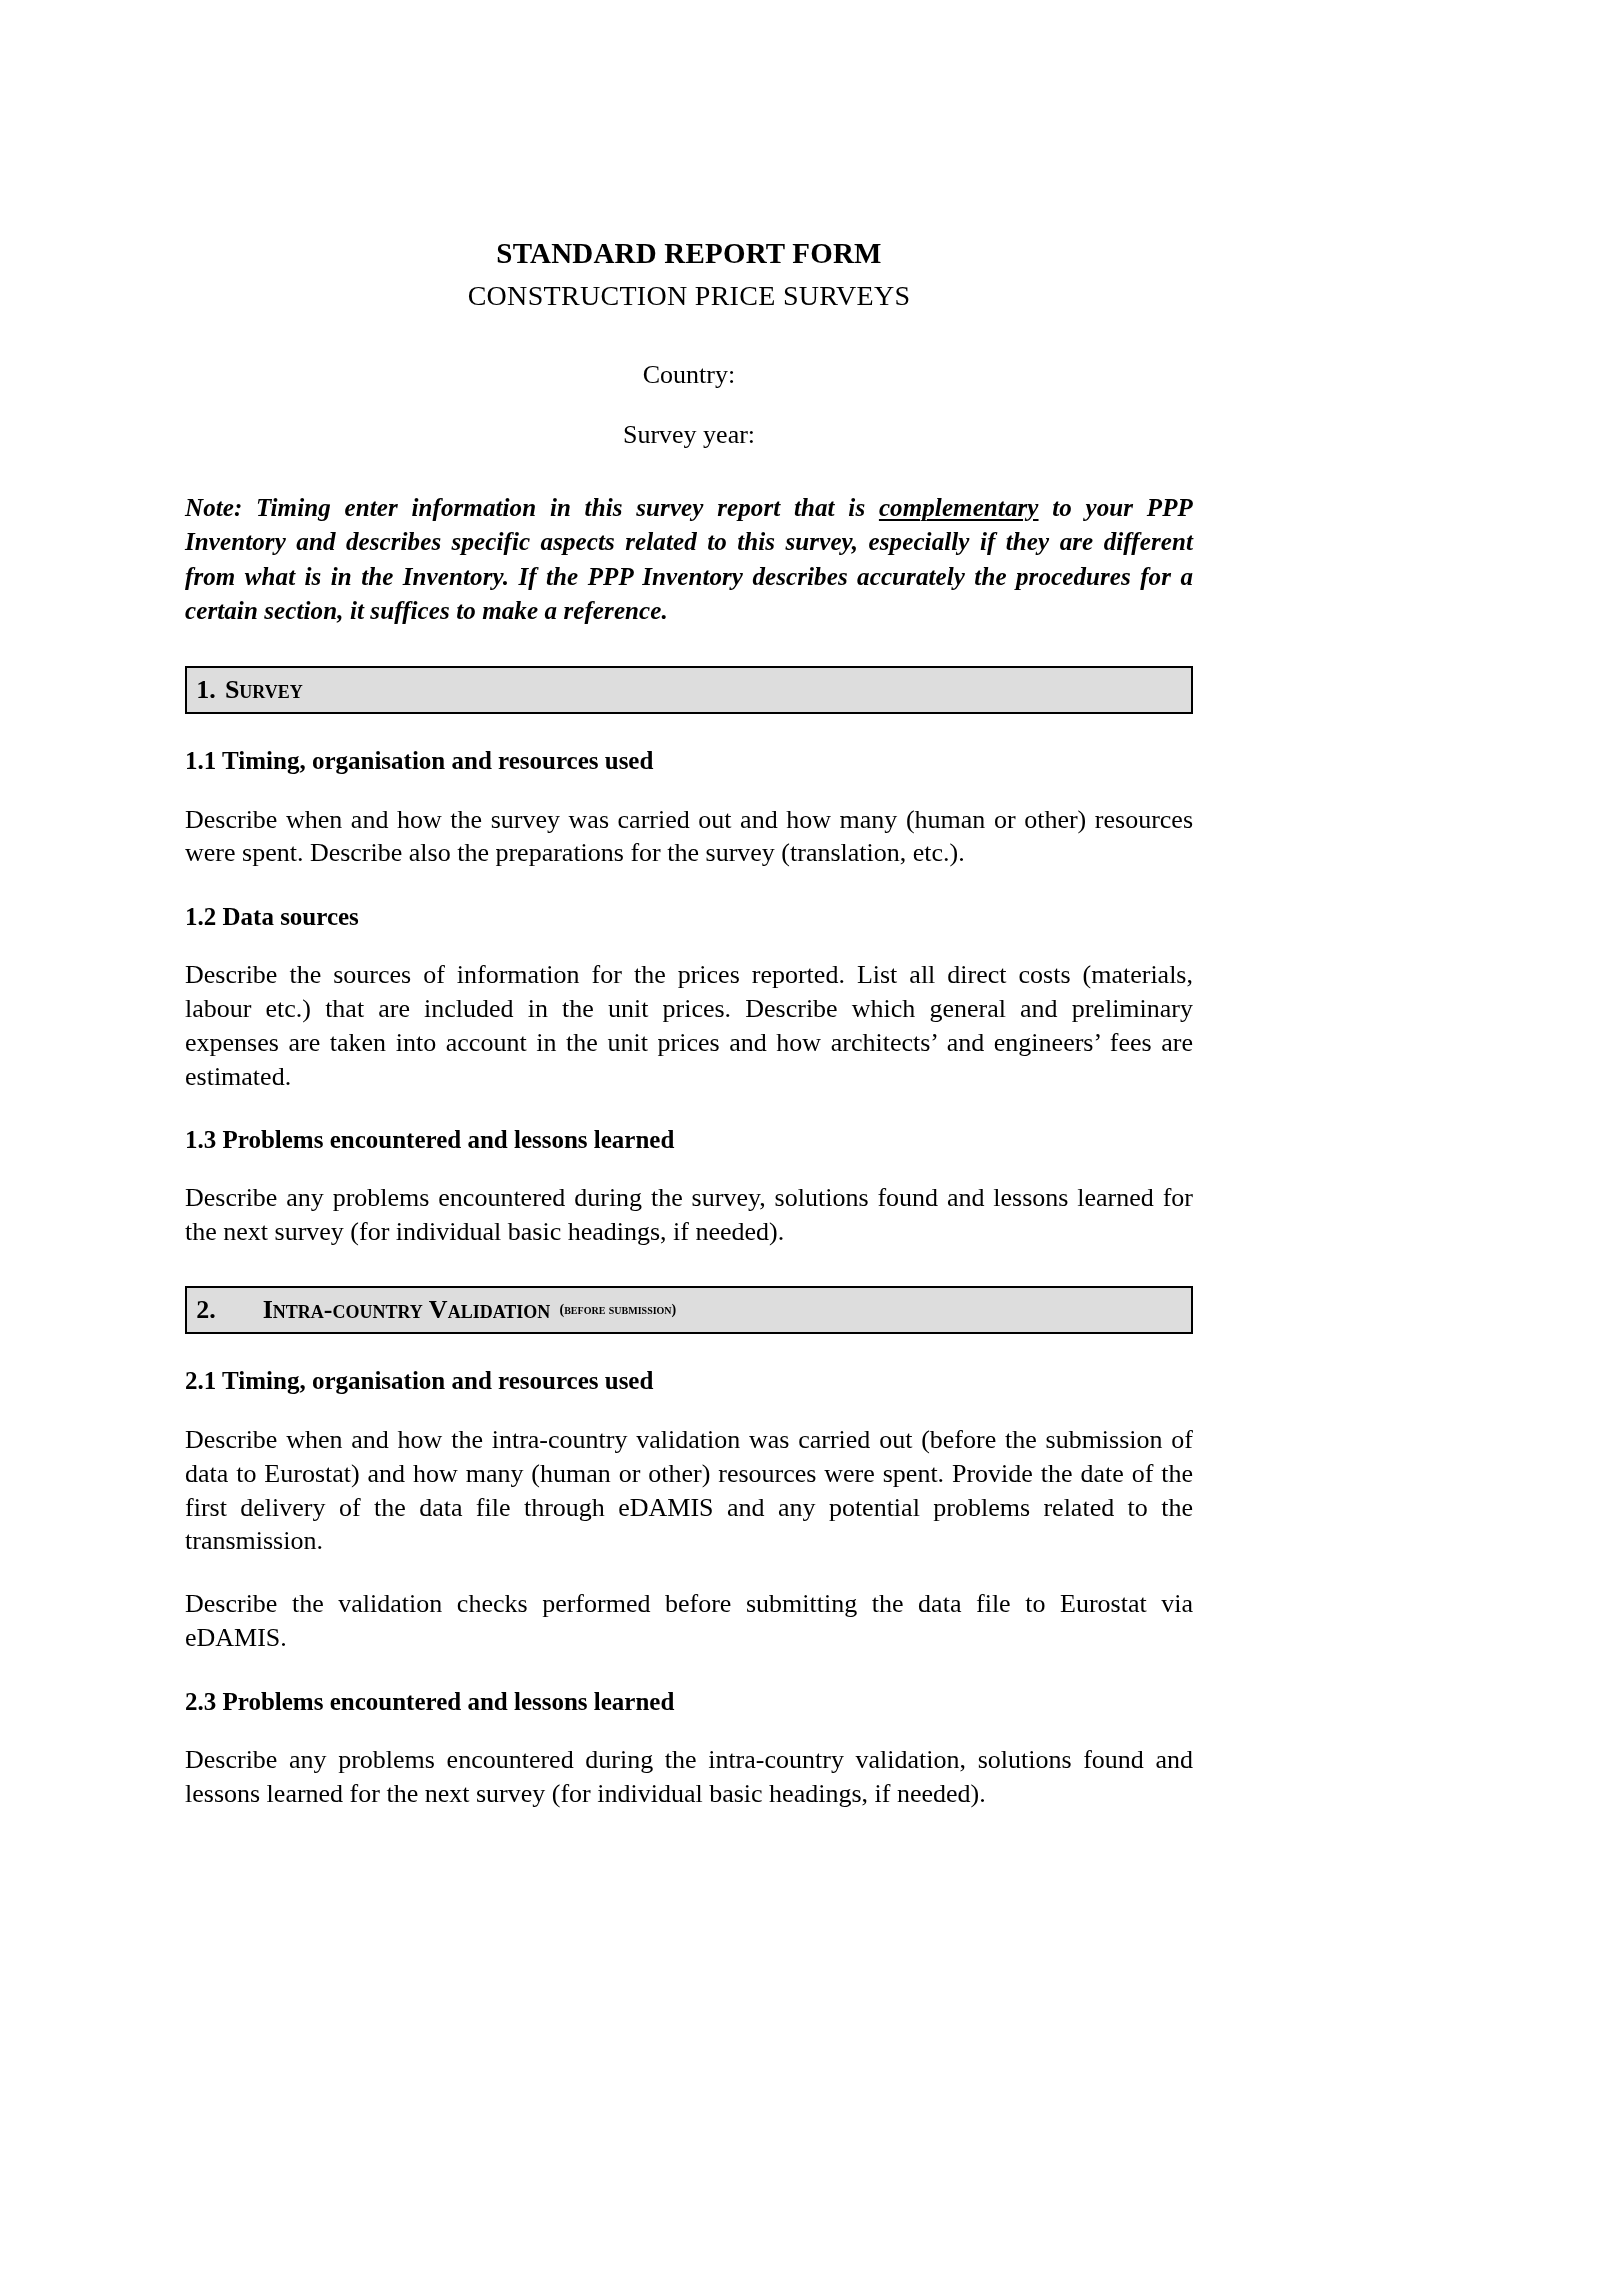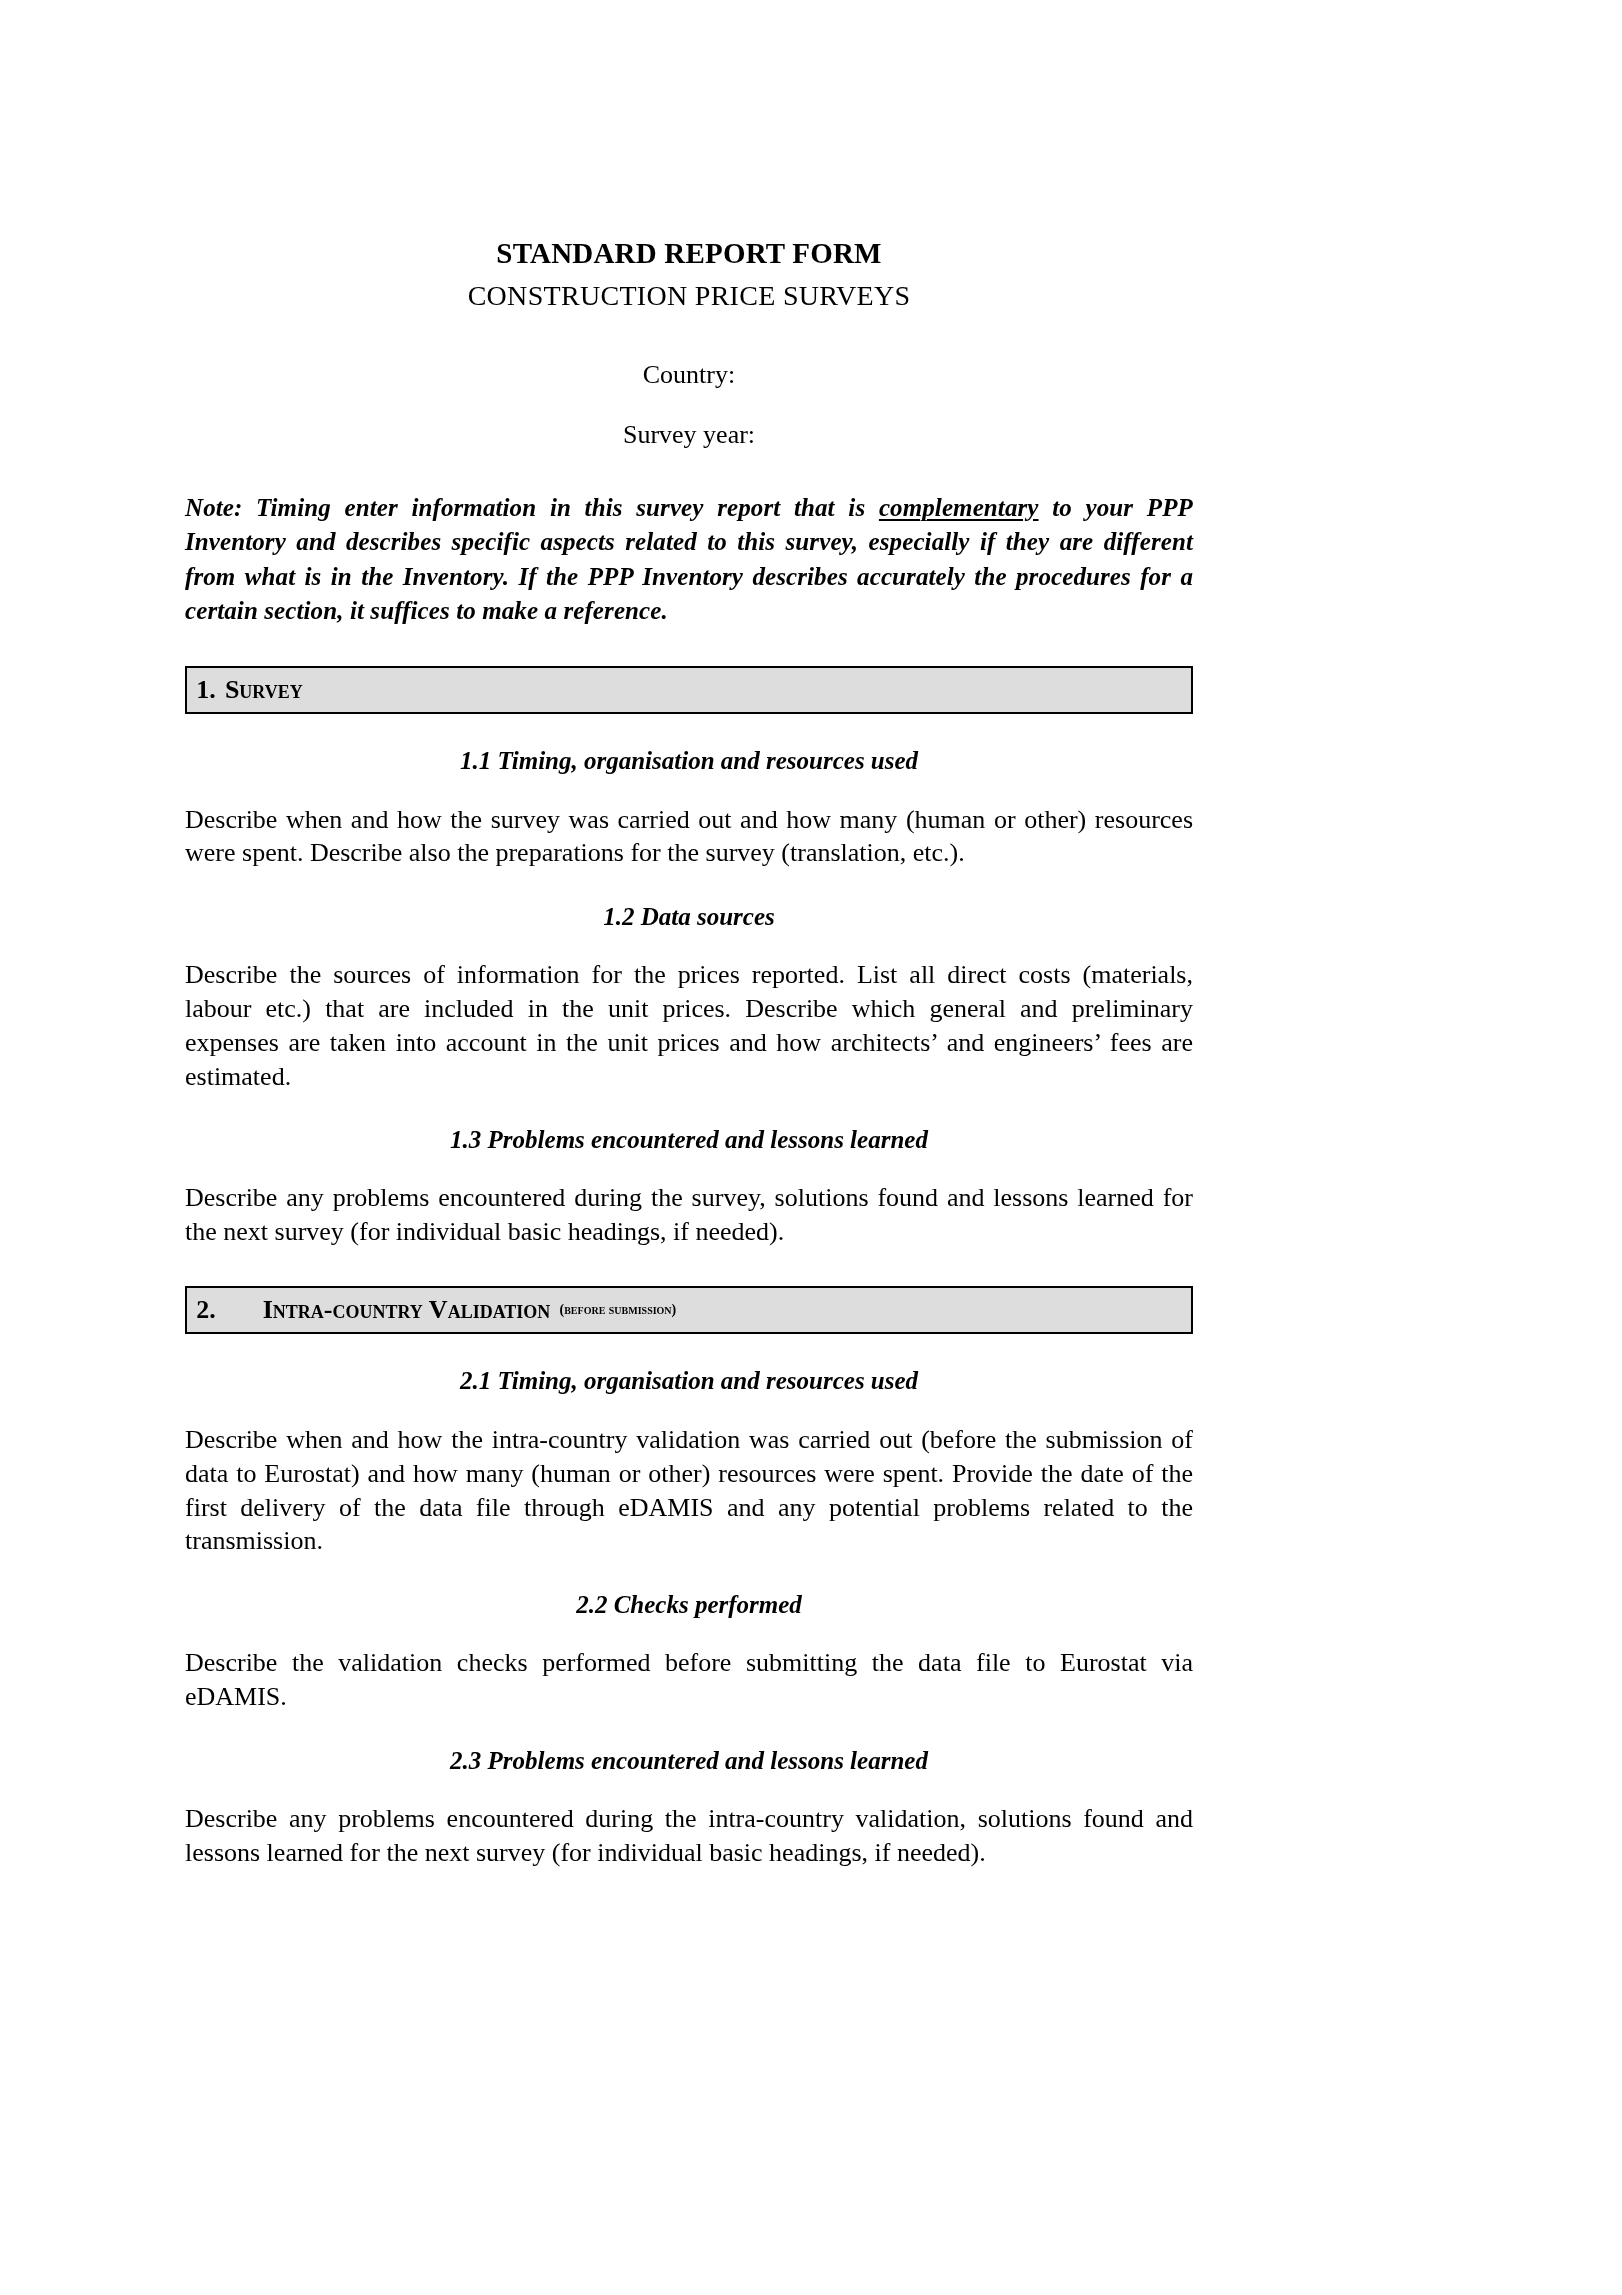--- a/index.html
+++ b/index.html
@@ -115,10 +115,8 @@
   
   .sub-heading {
     font-size: 25px;
-    font-style: italic;
     line-height: 1.0;
     margin: 34px 0 0 0;
-    text-align: center;
   }
 
   

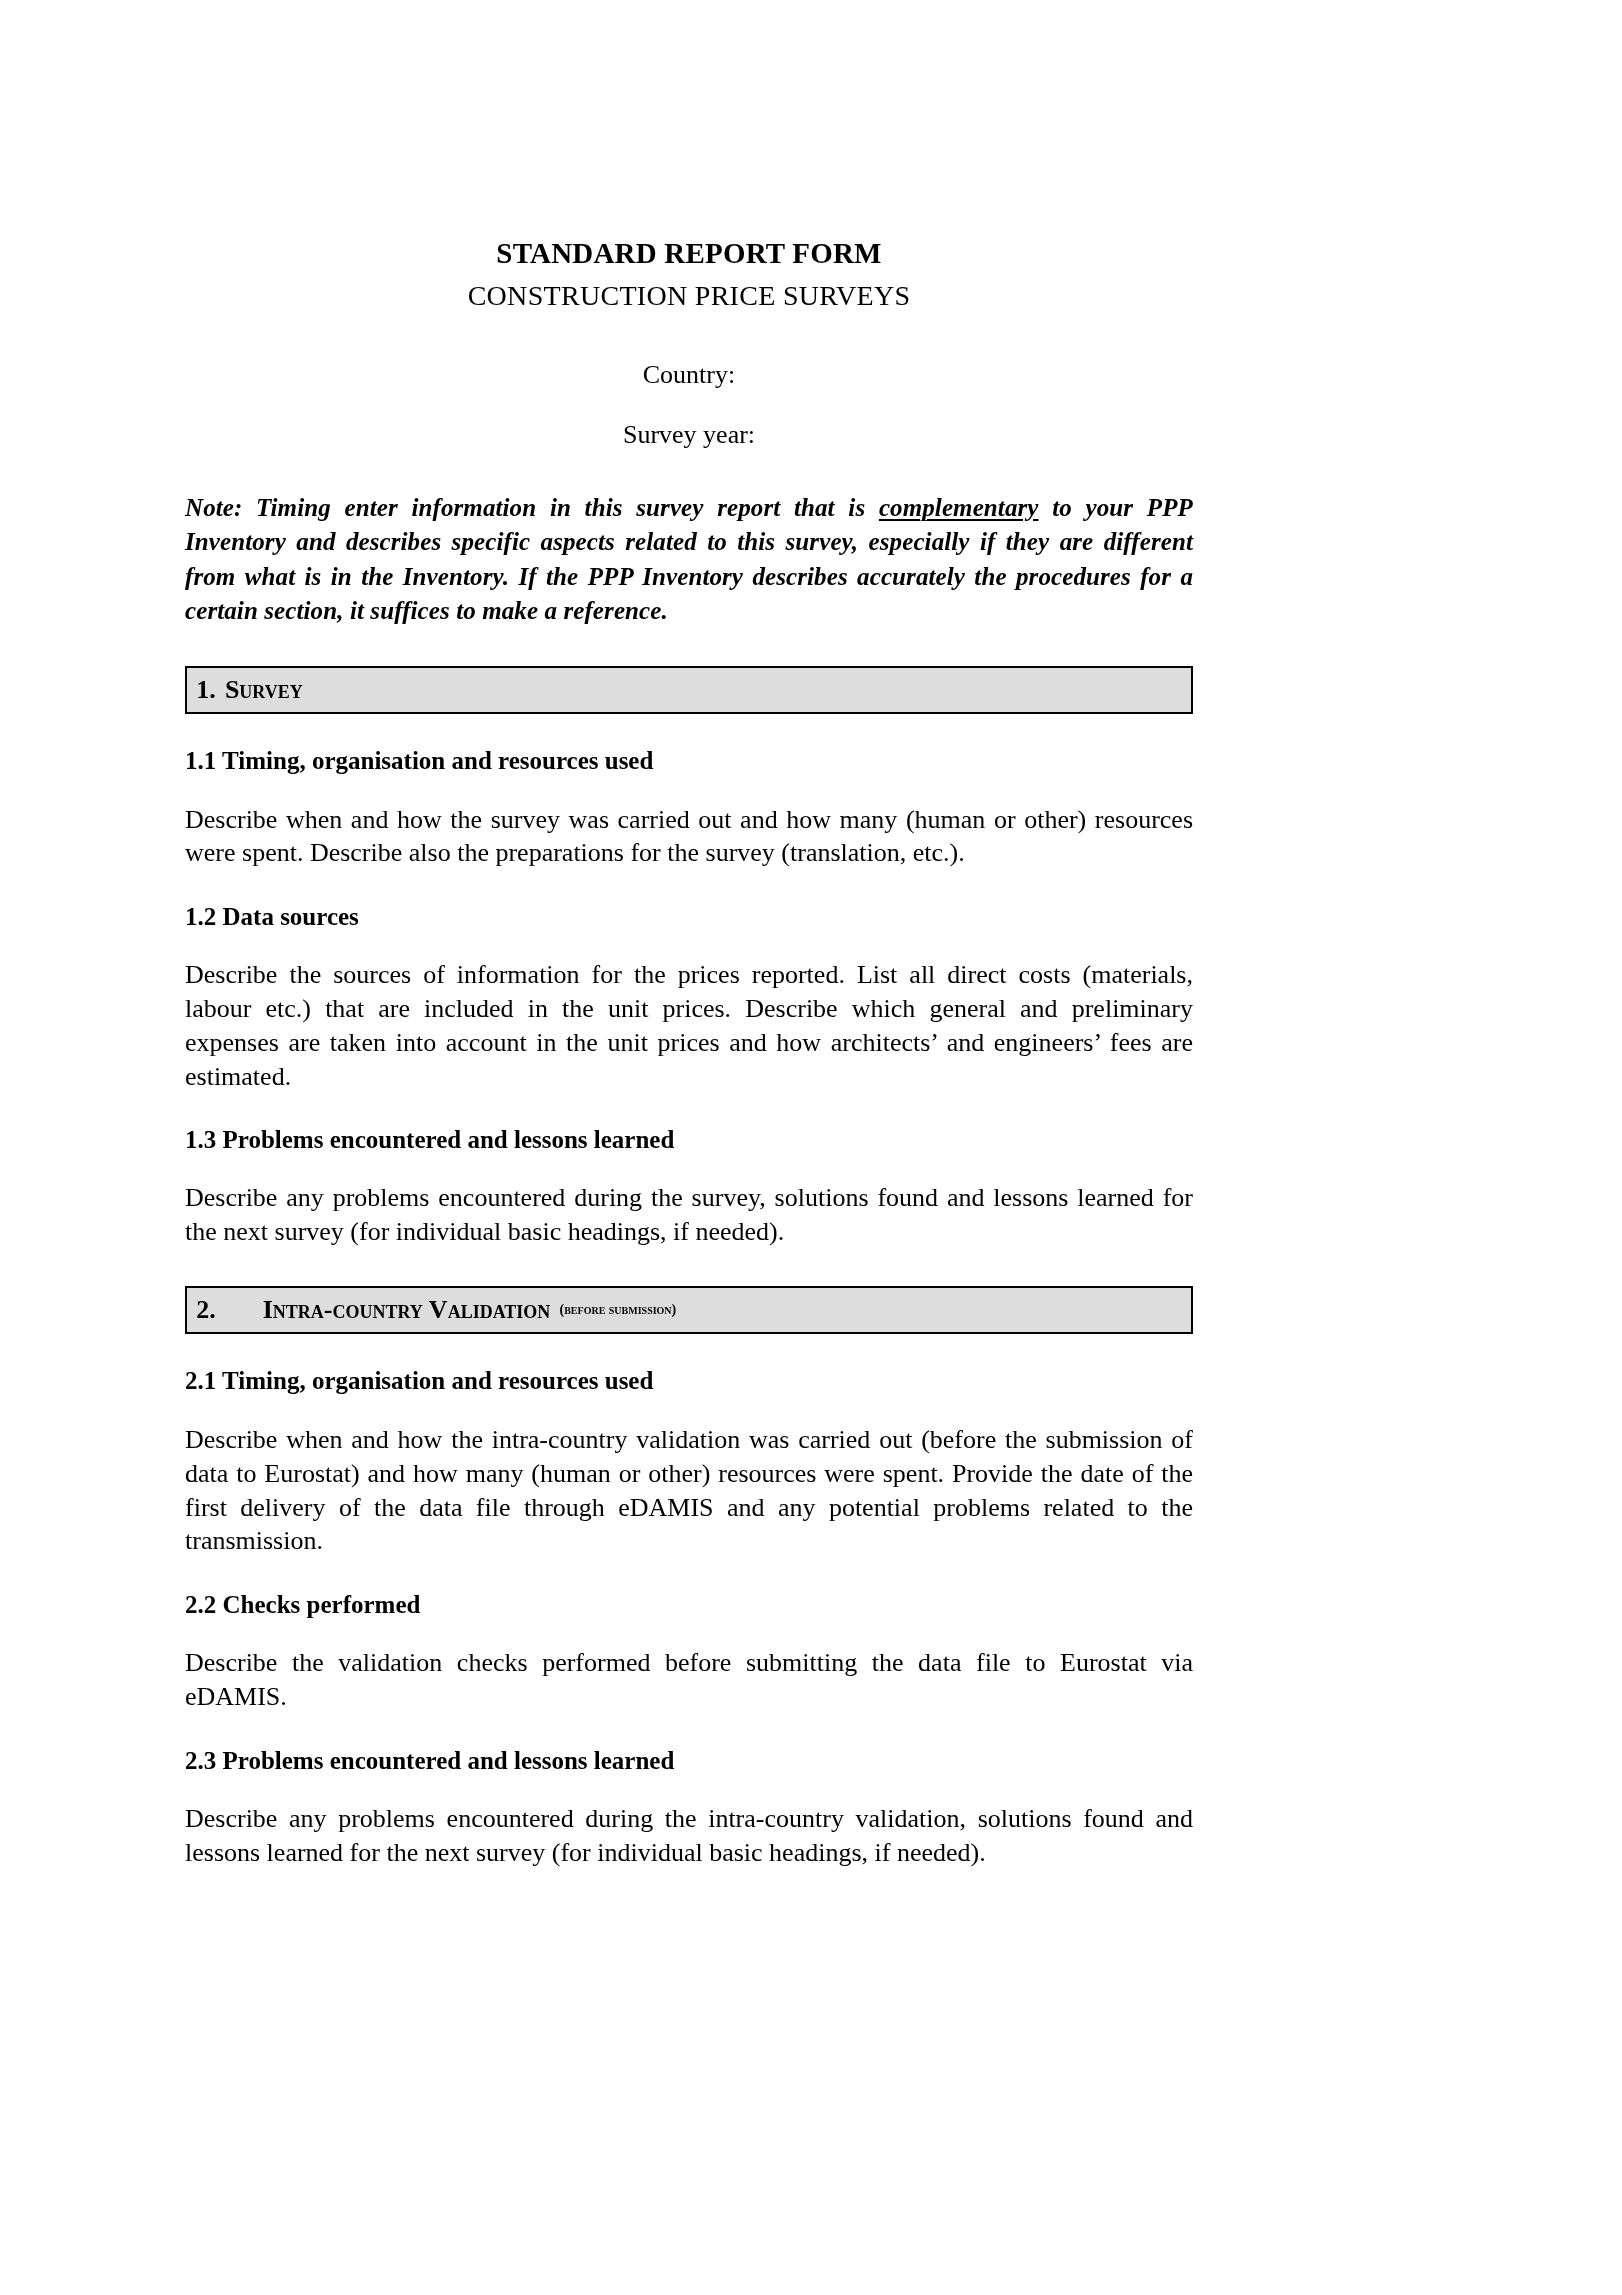--- a/index.html
+++ b/index.html
@@ -172,7 +172,6 @@
   <h3 class="sub-heading">2.1 Timing, organisation and resources used</h3>
   <p class="body-para after-bar">Describe when and how the intra-country validation was carried out (before the submission of data to Eurostat) and how many (human or other) resources were spent. Provide the date of the first delivery of the data file through eDAMIS and any potential problems related to the transmission.</p>
 
-  <h3 class="sub-heading">2.2 Checks performed</h3>
   <p class="body-para">Describe the validation checks performed before submitting the data file to Eurostat via eDAMIS.</p>
 
   <h3 class="sub-heading">2.3 Problems encountered and lessons learned</h3>

